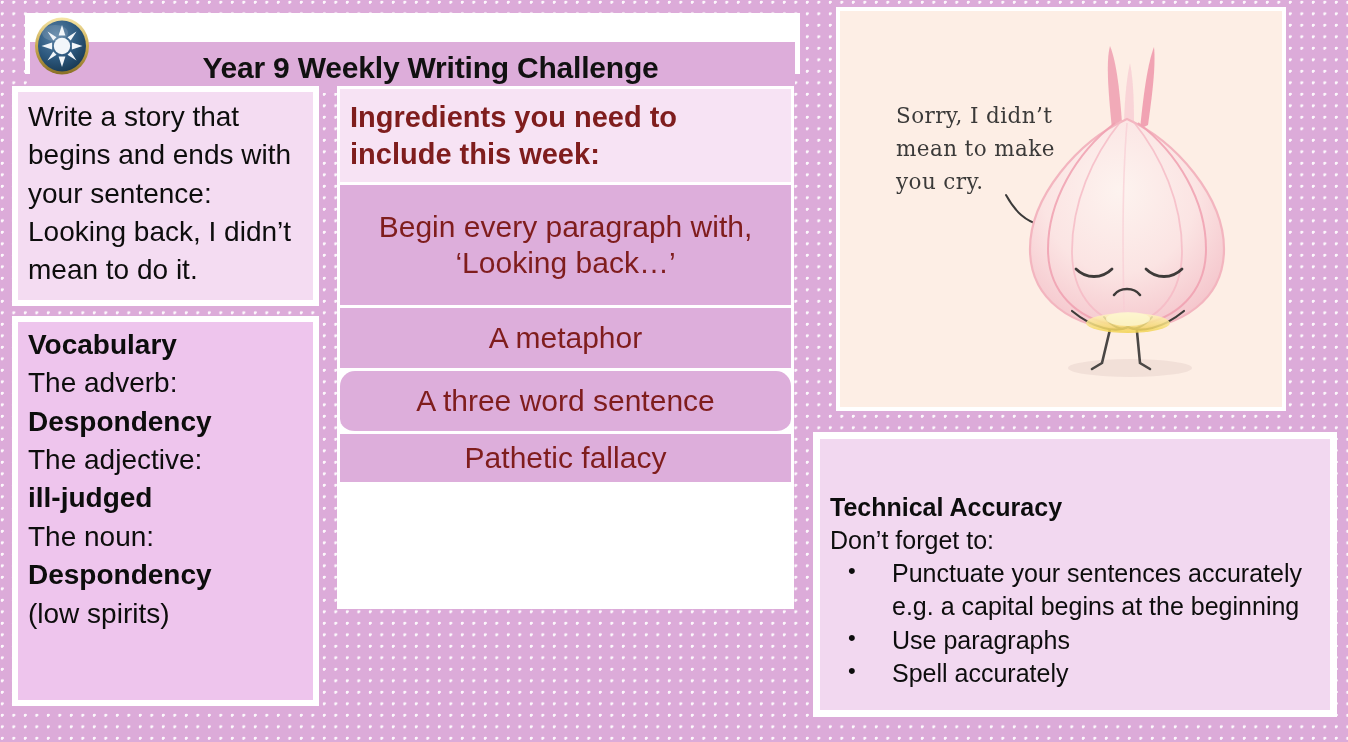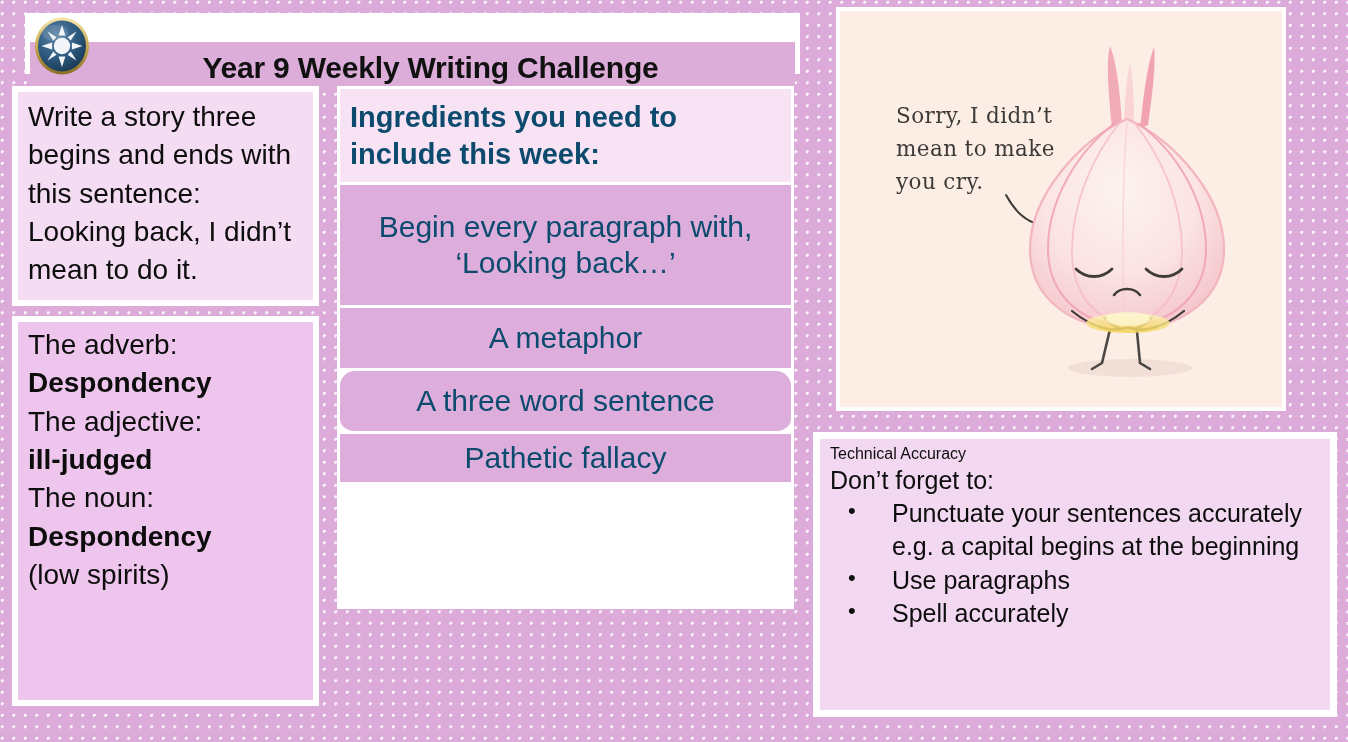--- a/index.html
+++ b/index.html
@@ -254,7 +254,7 @@
 
   <div class="panel" id="prompt-box">
     <div class="fill">
-      <div id="prompt-text">Write a story three begins and ends with this sentence: Looking back, I didn’t mean to do it.</div>
+      <div id="prompt-text">Write a story that begins and ends with your sentence: Looking back, I didn’t mean to do it.</div>
     </div>
   </div>
 

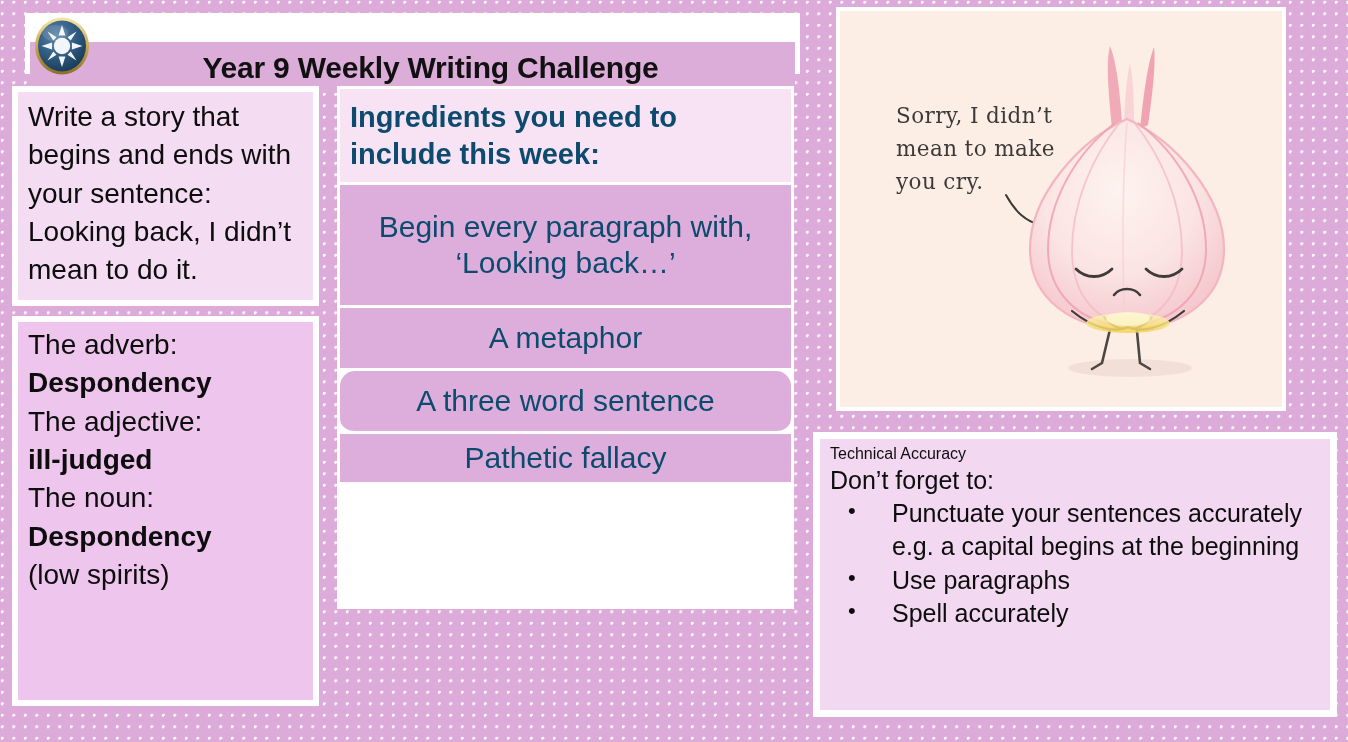--- a/index.html
+++ b/index.html
@@ -123,7 +123,7 @@
     align-items: center;
     justify-content: center;
     text-align: center;
-    color: #0c4a6e;
+    color: #7f1d1d;
   }
   .tbl-row:last-child { border-bottom: none; }
   #tbl-header {

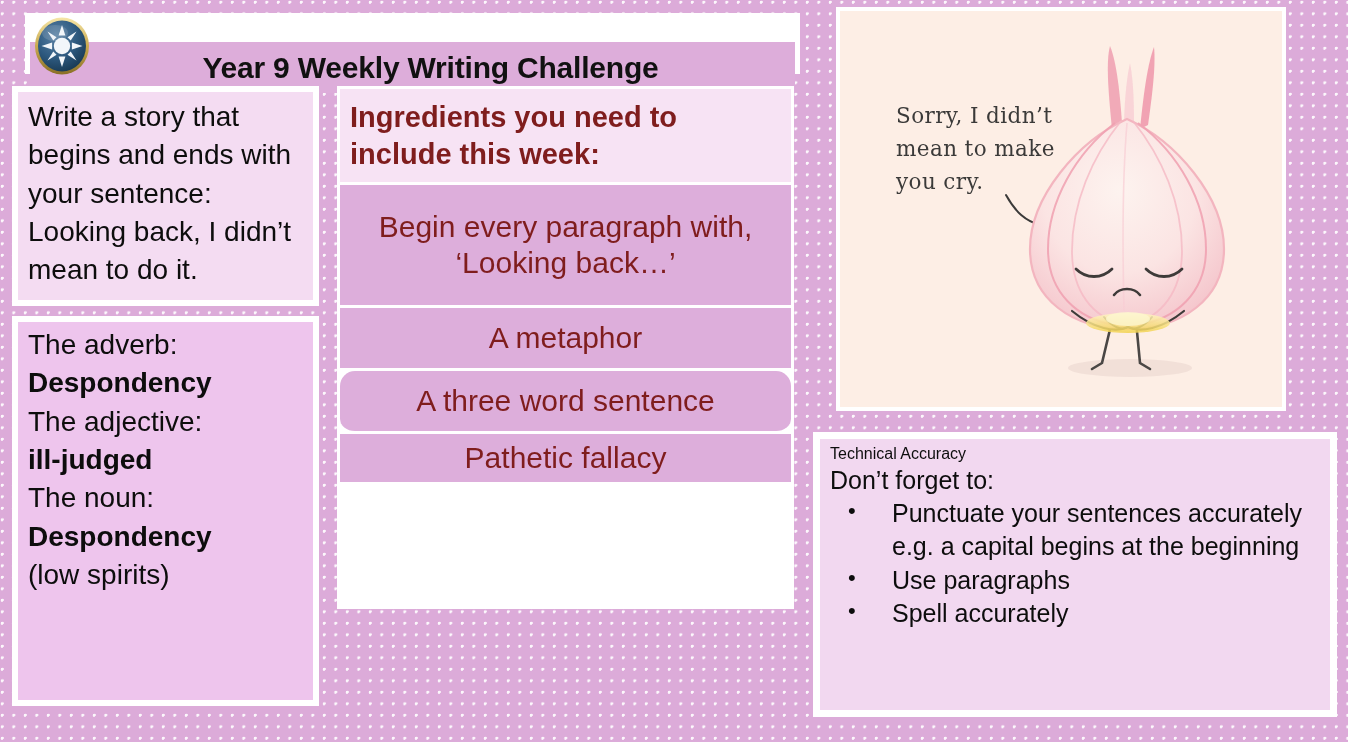--- a/index.html
+++ b/index.html
@@ -261,6 +261,7 @@
   <div class="panel" id="vocab-box">
     <div class="fill">
       <div id="vocab-list">
+        <div class="b">Vocabulary</div>
         <div>The adverb:</div>
         <div class="b">Despondency</div>
         <div>The adjective:</div>

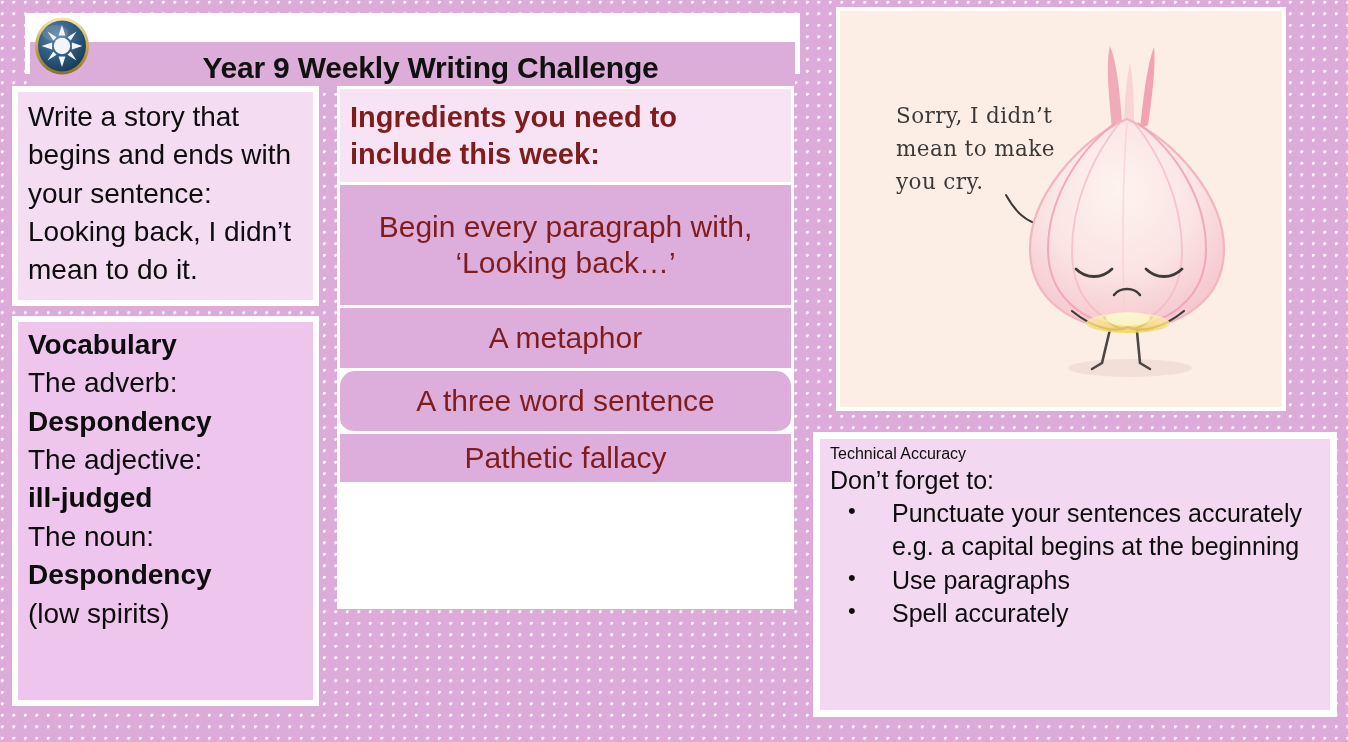--- a/index.html
+++ b/index.html
@@ -181,10 +181,11 @@
     padding: 4px 10px 4px 10px;
   }
   #tech-title {
-    font-weight: normal;
-    font-size: 16px;
+    font-weight: bold;
+    font-size: 25px;
     line-height: 1.32;
     color: #0d0d0d;
+    margin-top: 48px;
   }
   #tech-subtitle {
     font-size: 25px;

